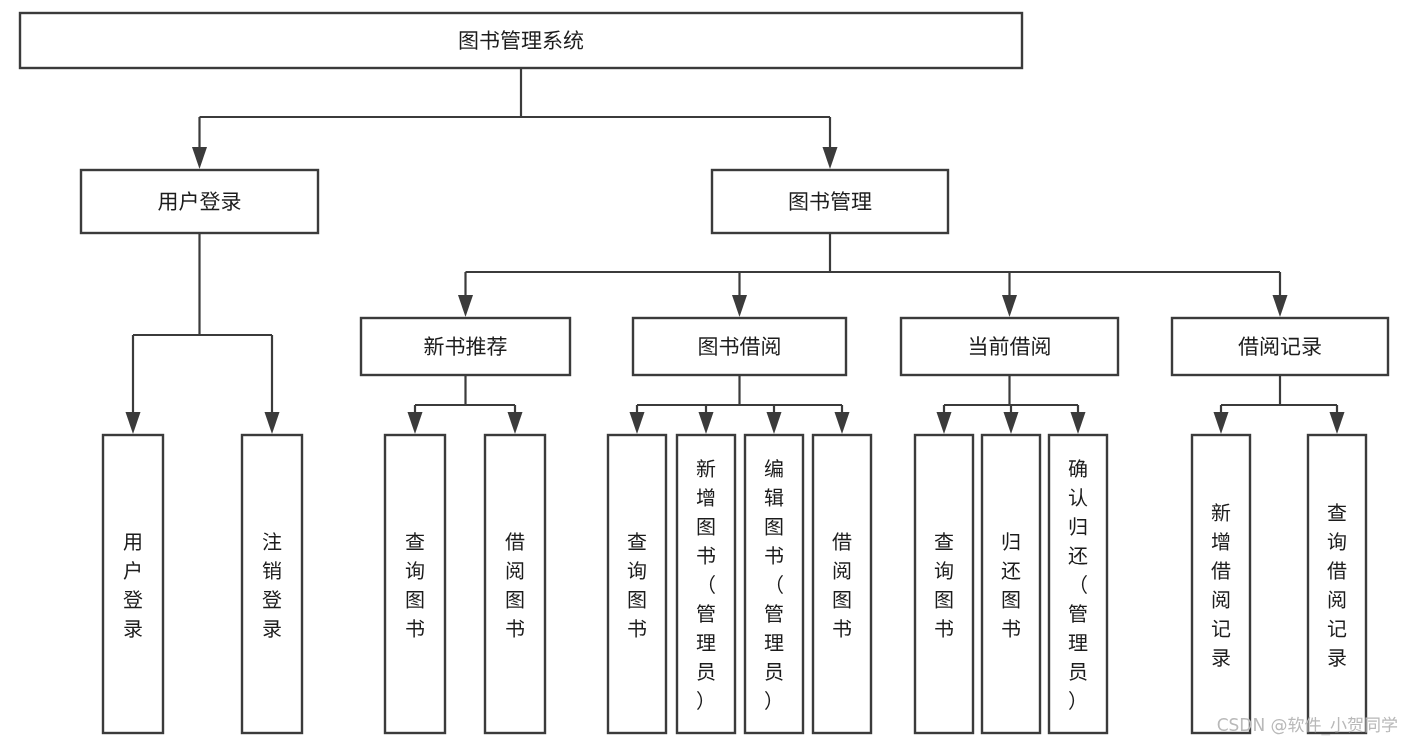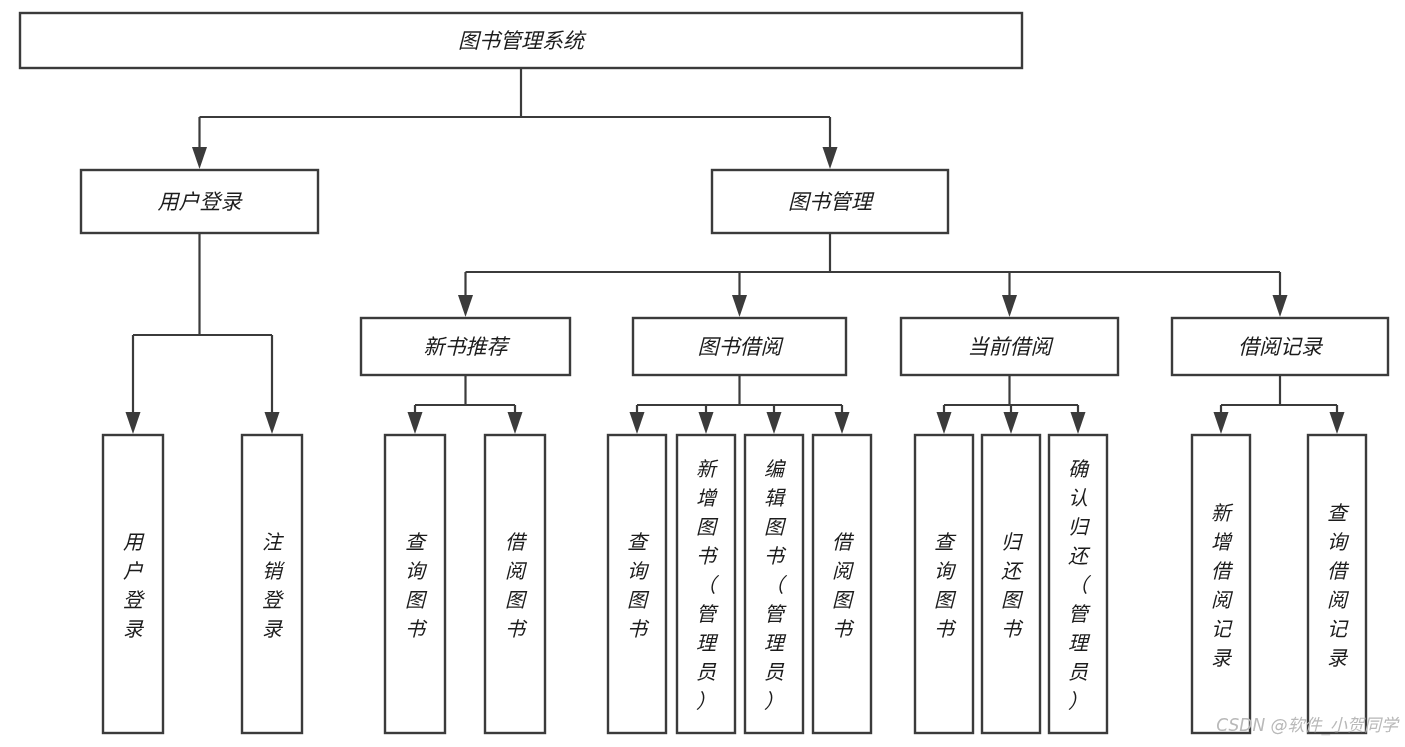--- a/index.html
+++ b/index.html
@@ -19,7 +19,6 @@
     width: 1405px;
     height: 747px;
     background: #ffffff;
-    font-style: italic;
   }
   svg#diagram-svg {
     position: absolute;

